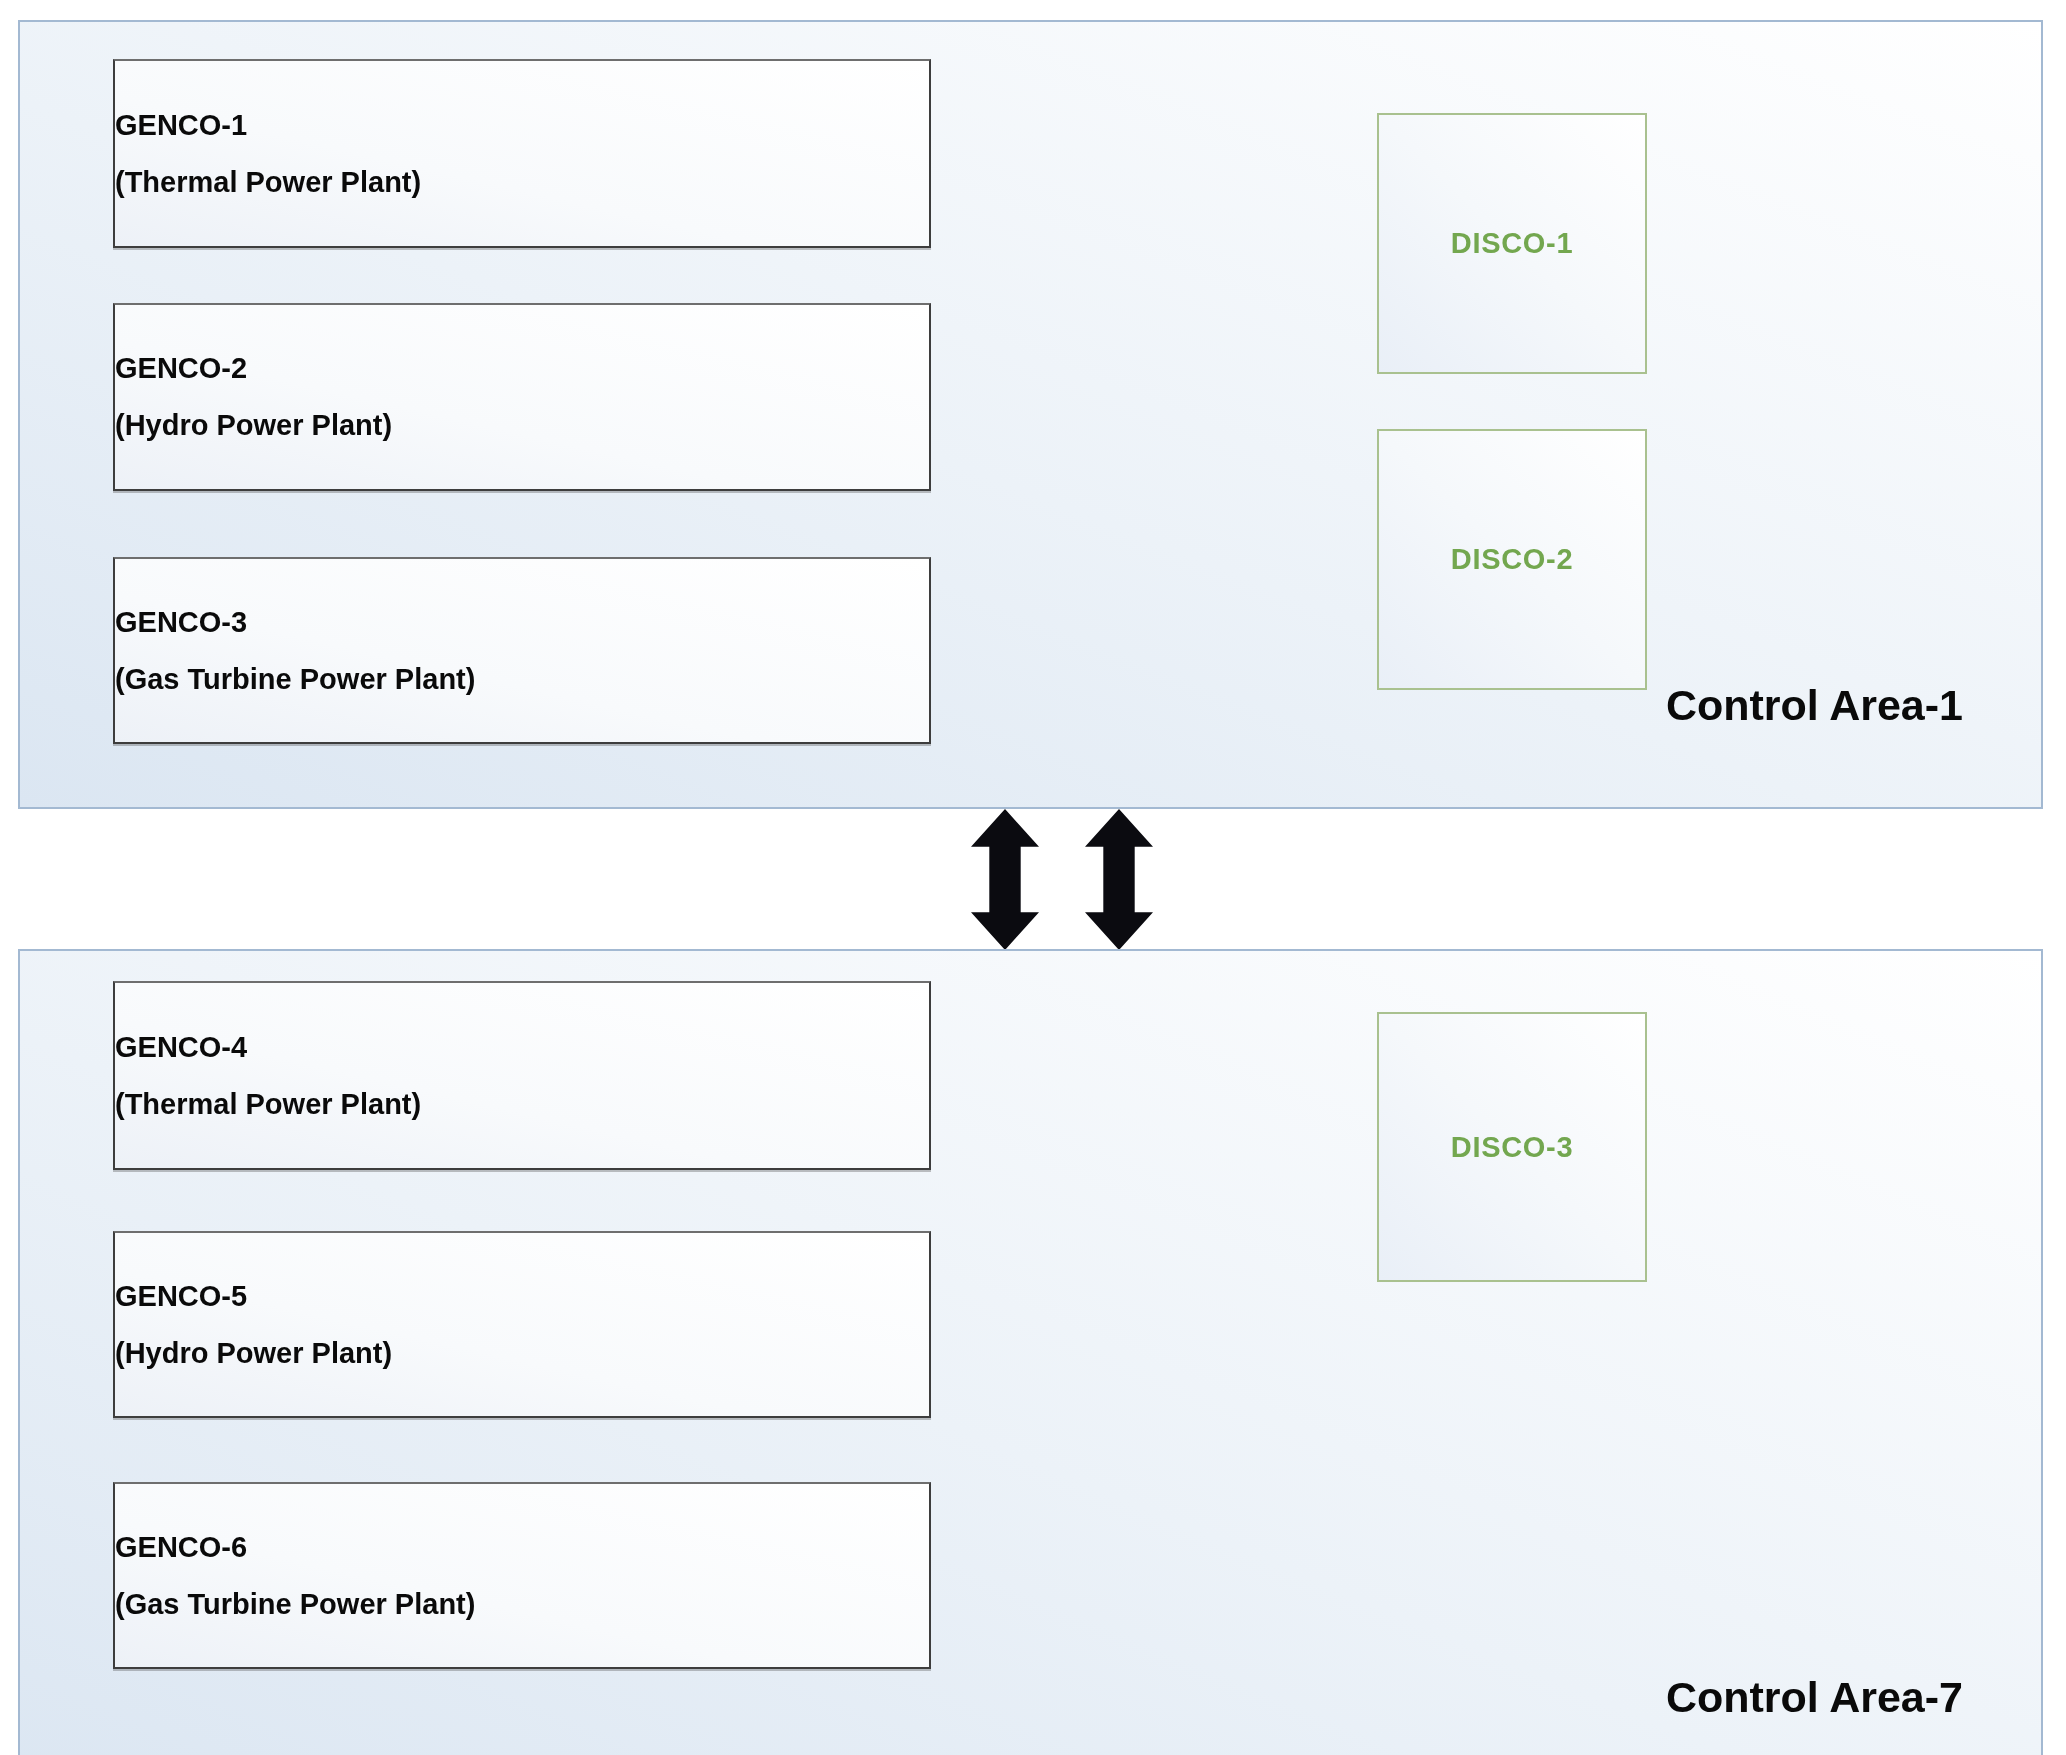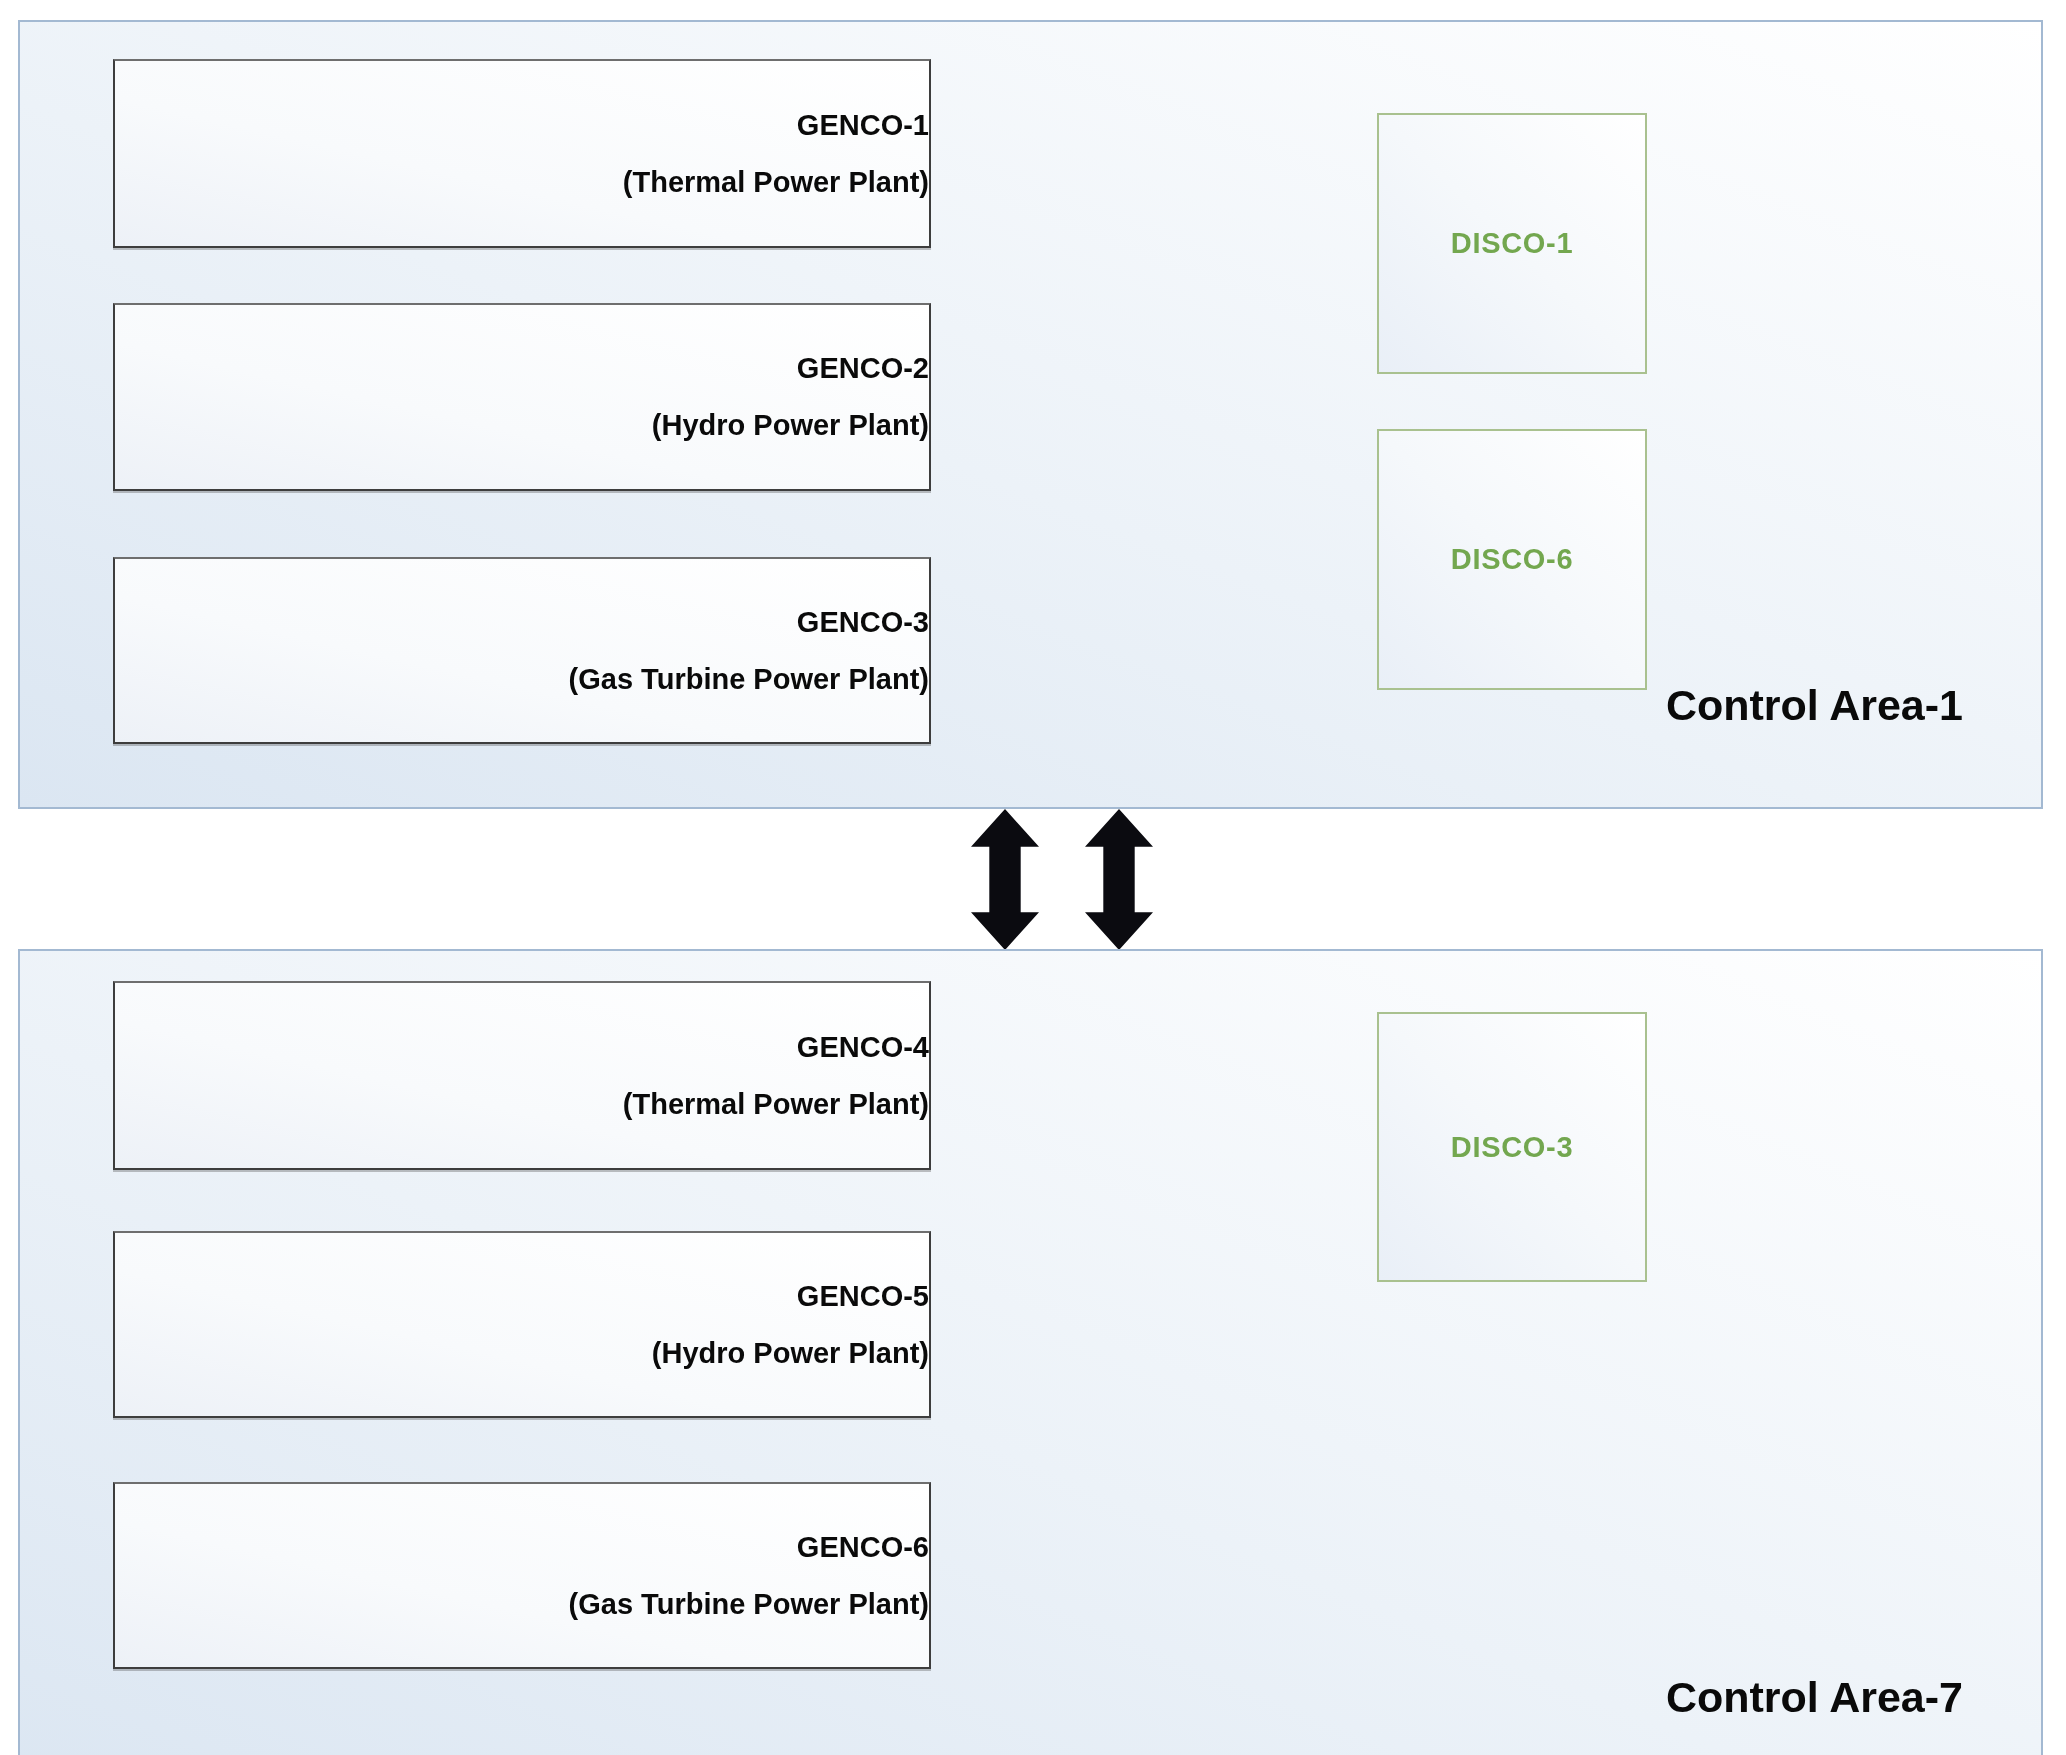--- a/index.html
+++ b/index.html
@@ -18,7 +18,7 @@
     position:absolute;left:93px;width:818px;height:189px;
     border:2px solid #3d3d3d;border-top-color:#6e6e6e;box-sizing:border-box;
     background:linear-gradient(to top right,#edf1f7 0%,#f8fafc 40%,#ffffff 100%);
-    display:flex;flex-direction:column;align-items:flex-end;justify-content:center;
+    display:flex;flex-direction:column;align-items:flex-start;justify-content:center;
     color:#0a0a0a;font-weight:bold;font-size:29px;line-height:57px;text-align:center;
     box-shadow:0 2px 0 rgba(80,80,80,.35);
   }

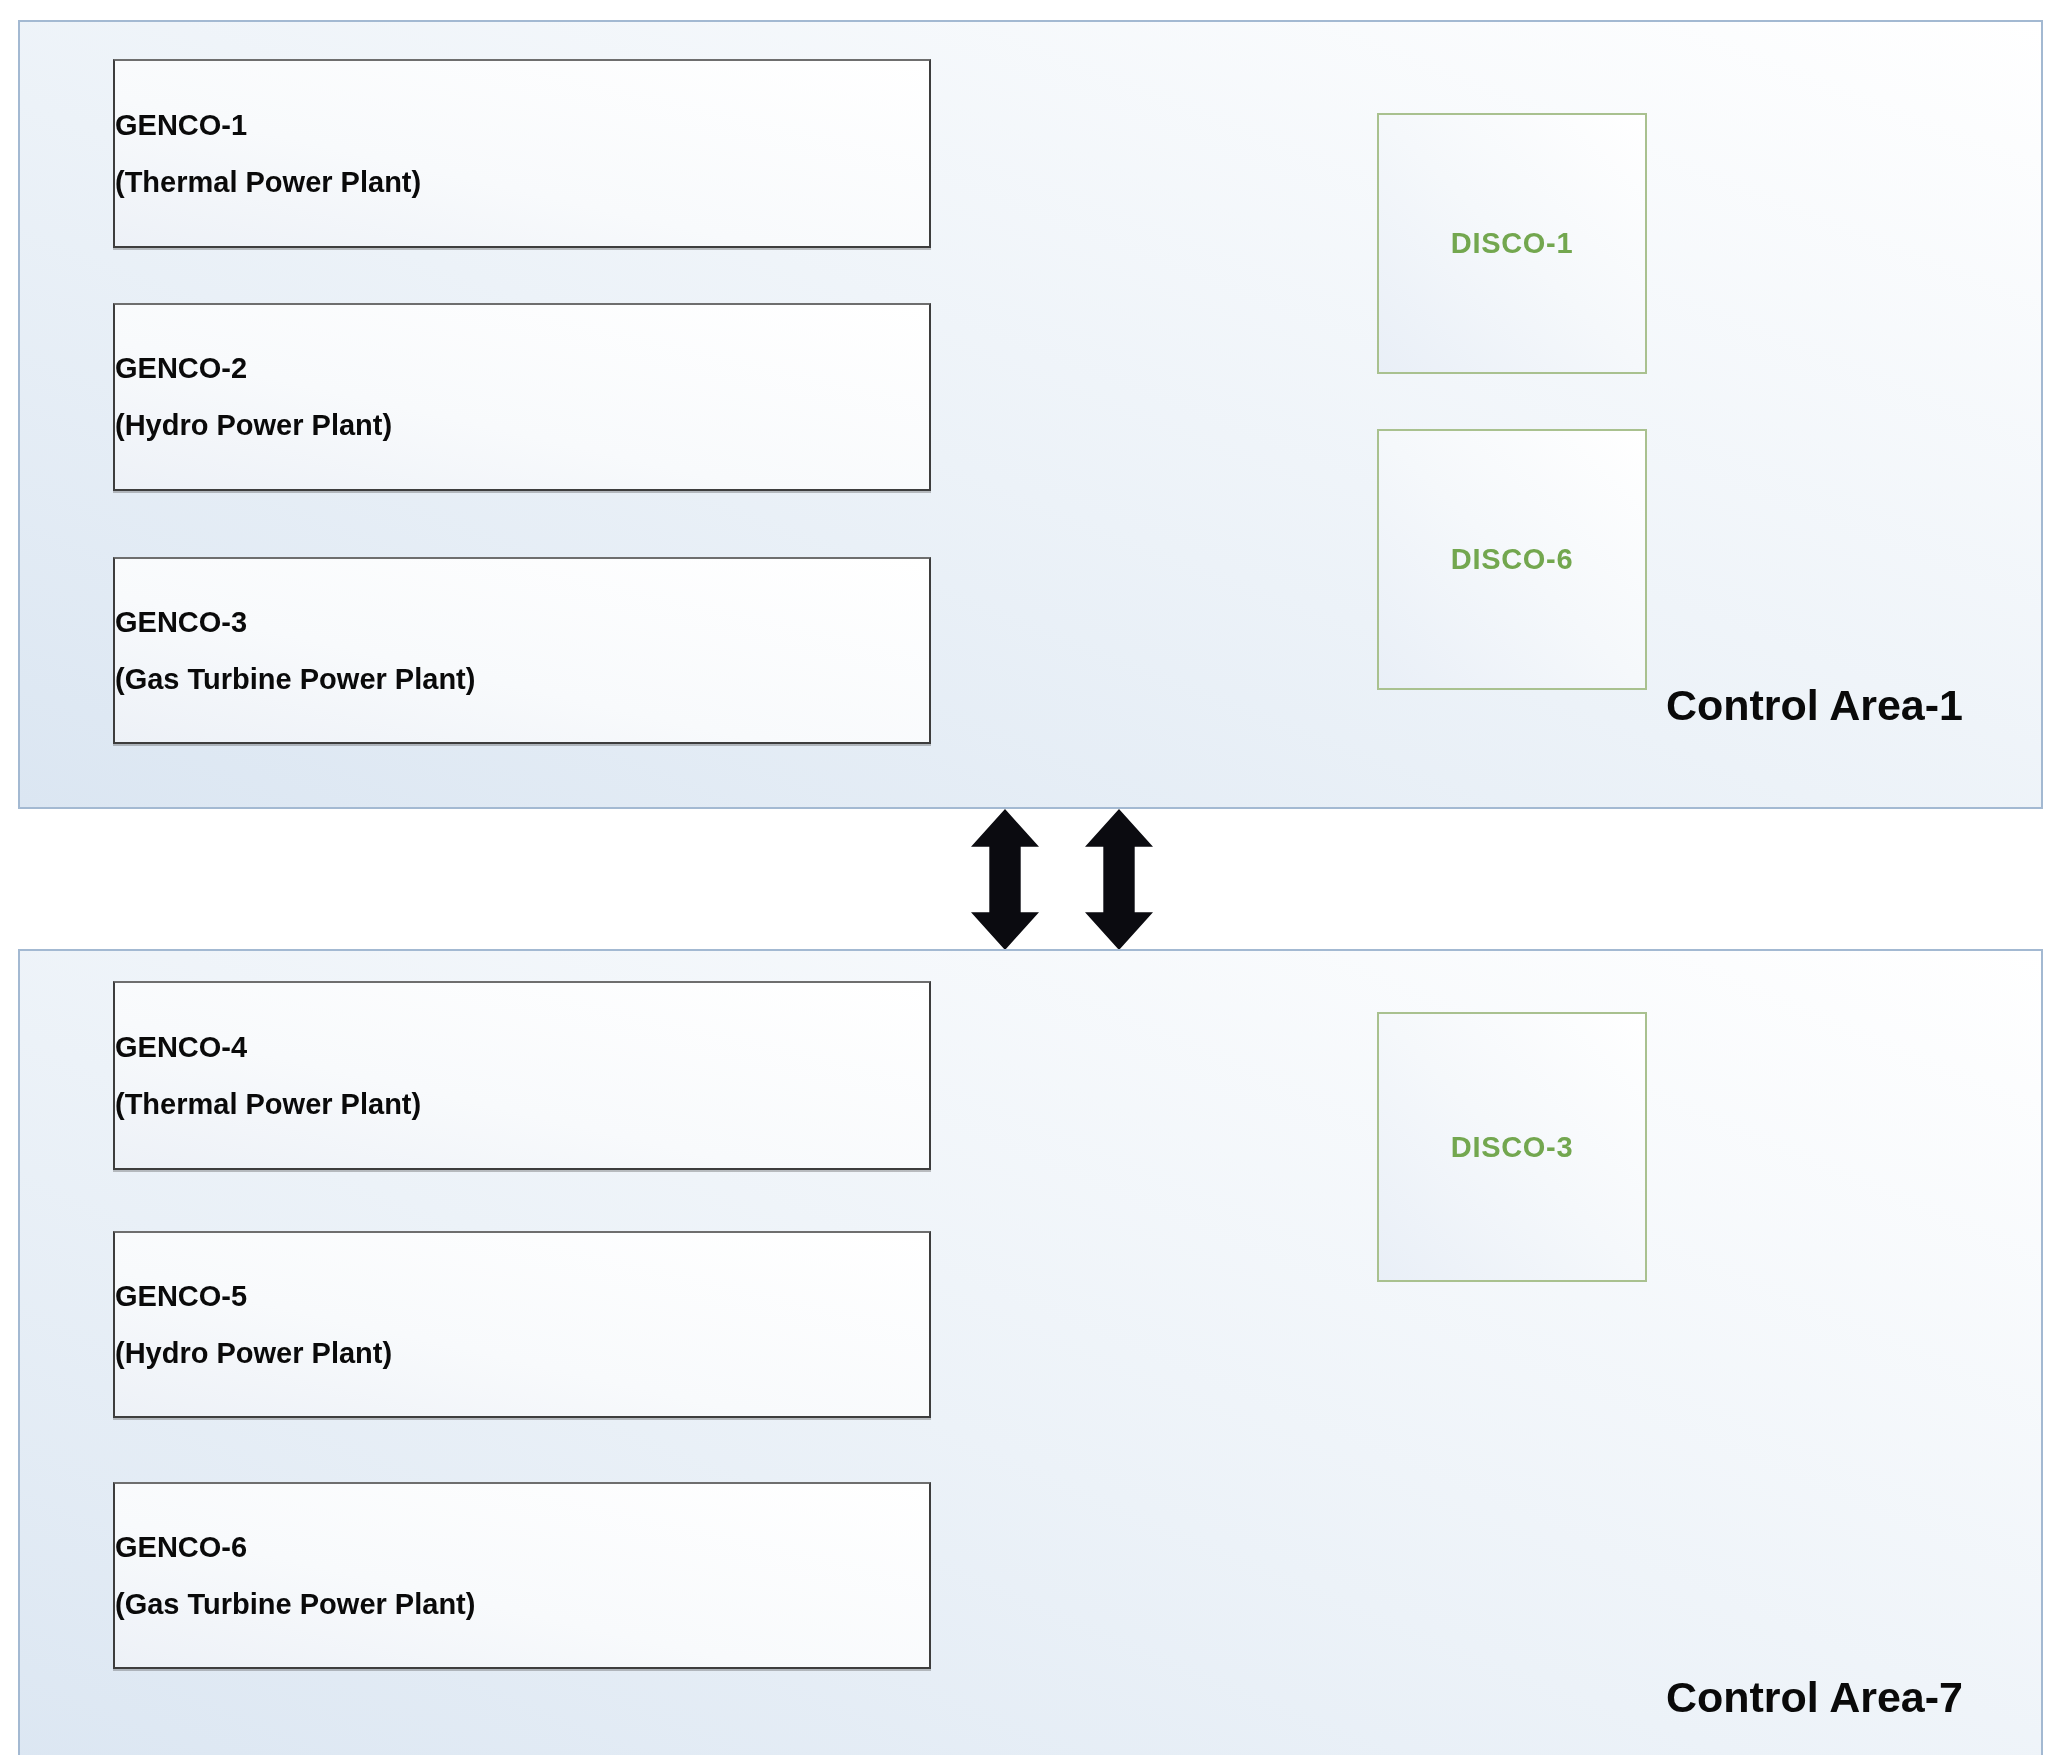--- a/index.html
+++ b/index.html
@@ -70,7 +70,7 @@
       <span>DISCO-1</span>
     </div>
     <div class="disco-box d2">
-      <span>DISCO-6</span>
+      <span>DISCO-2</span>
     </div>
     <div class="area-label">Control Area-1</div>
   </section>

